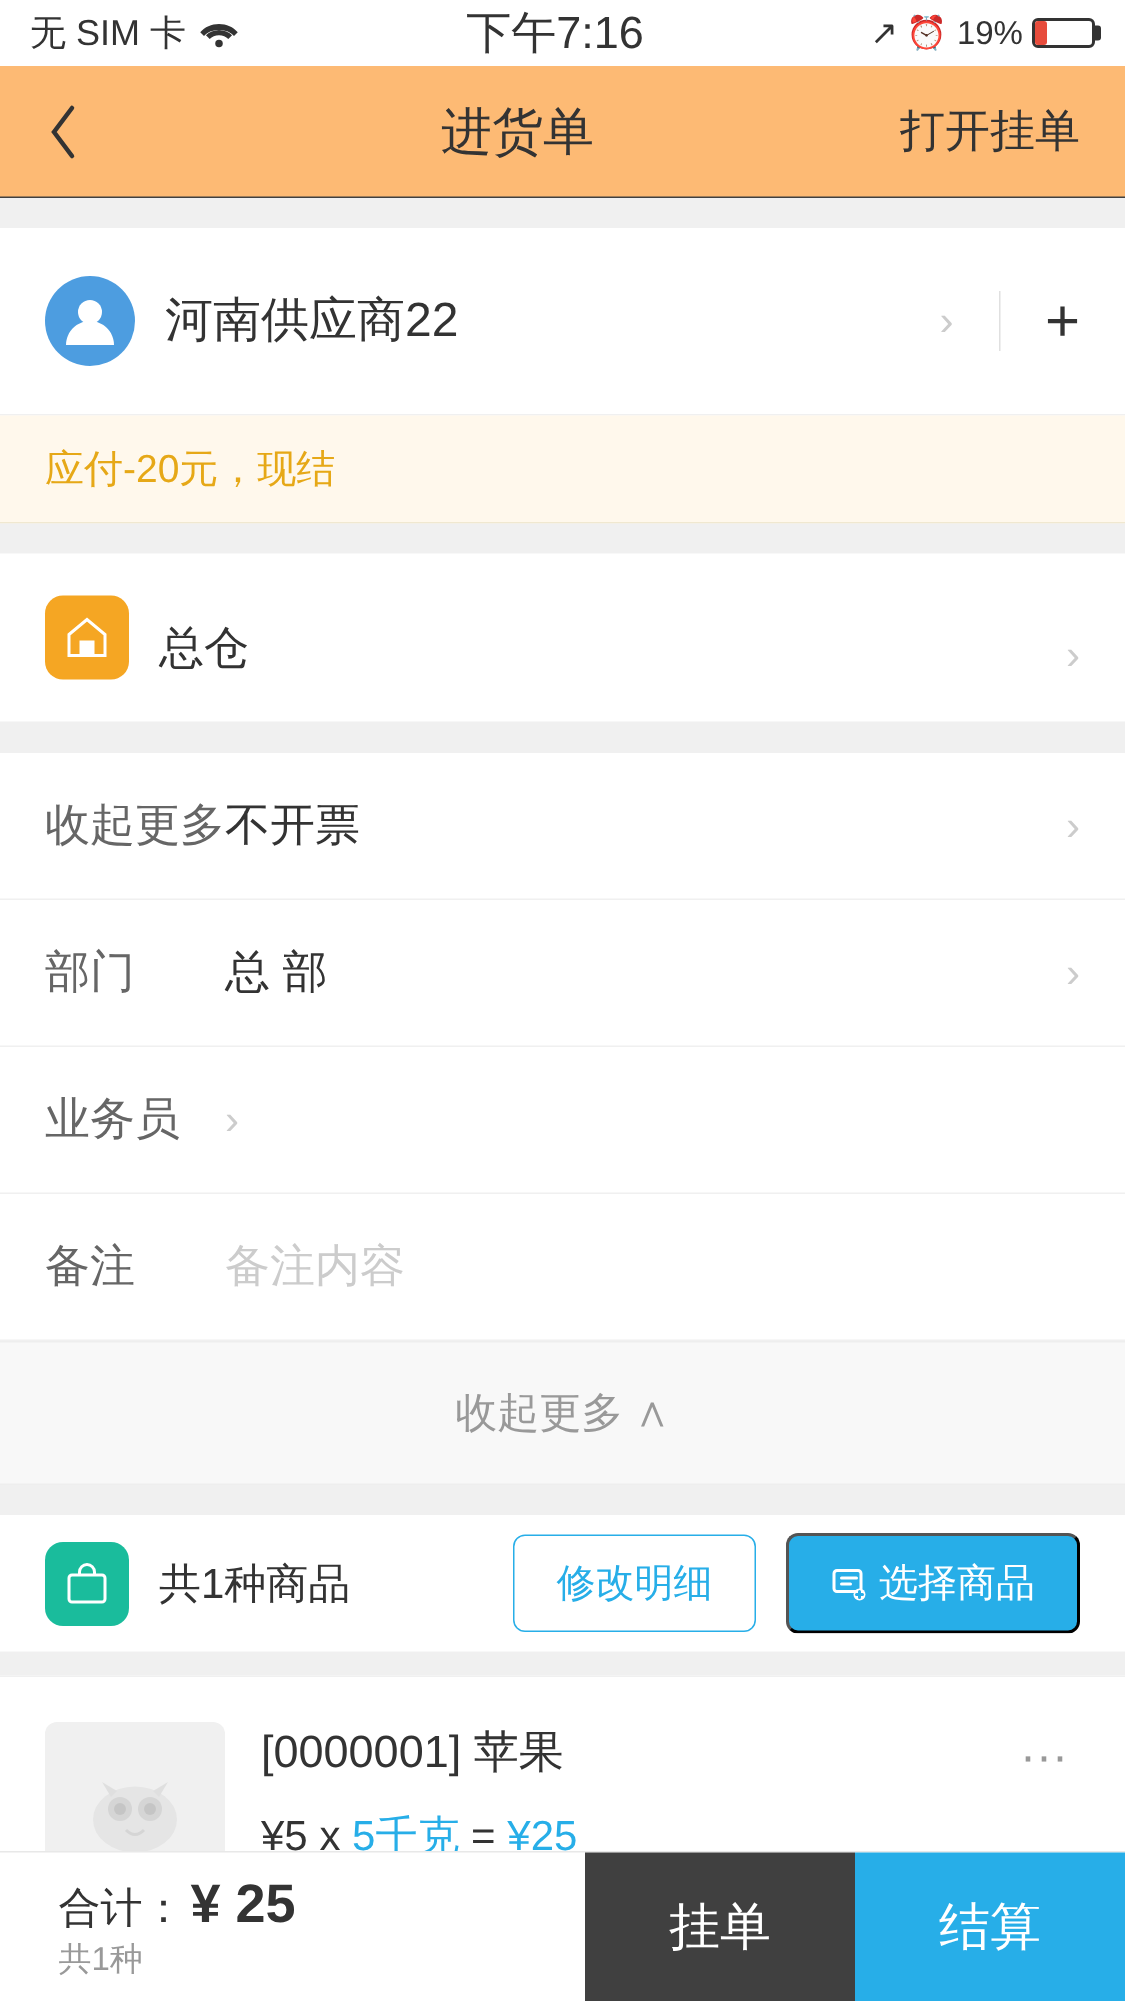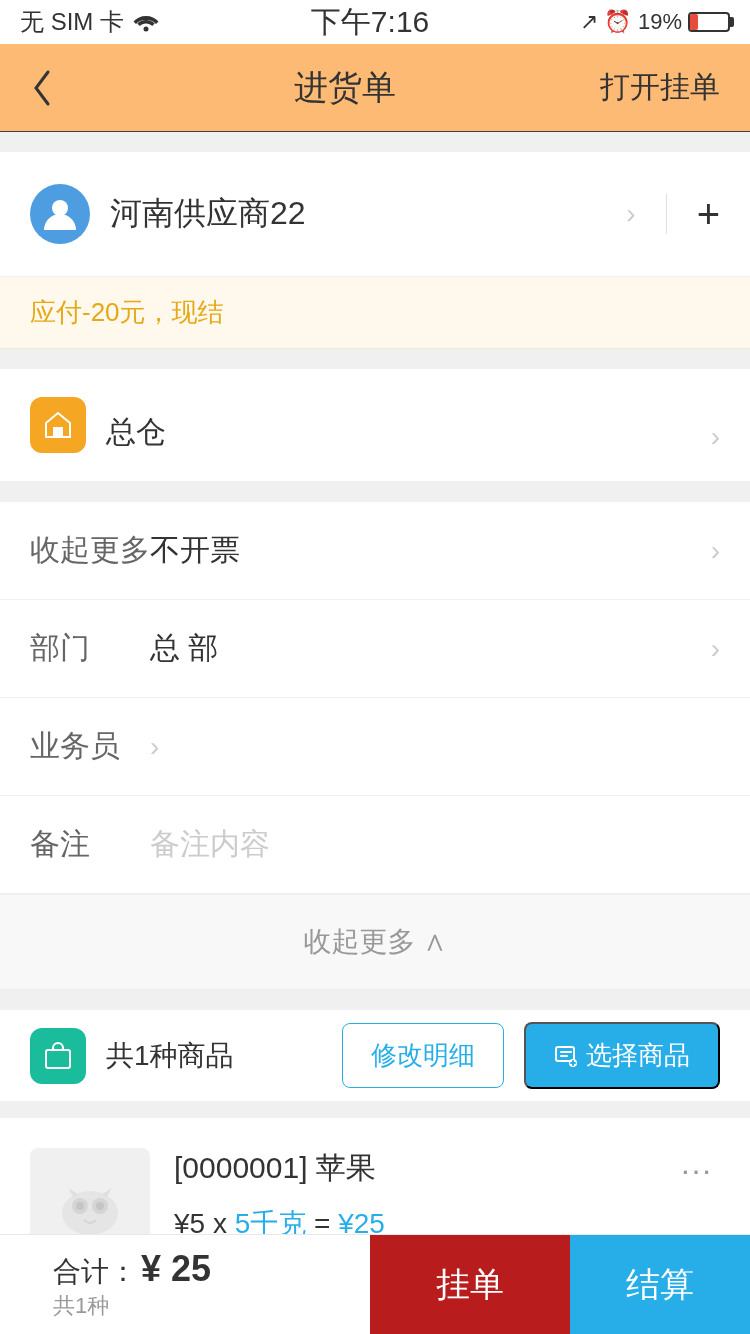--- a/index.html
+++ b/index.html
@@ -225,7 +225,6 @@
       flex: 1;
       display: flex; flex-direction: column; justify-content: center;
       padding: 0 39px;
-      margin-left: 14px;
     }
     .btn-hang {
       width: 200px;

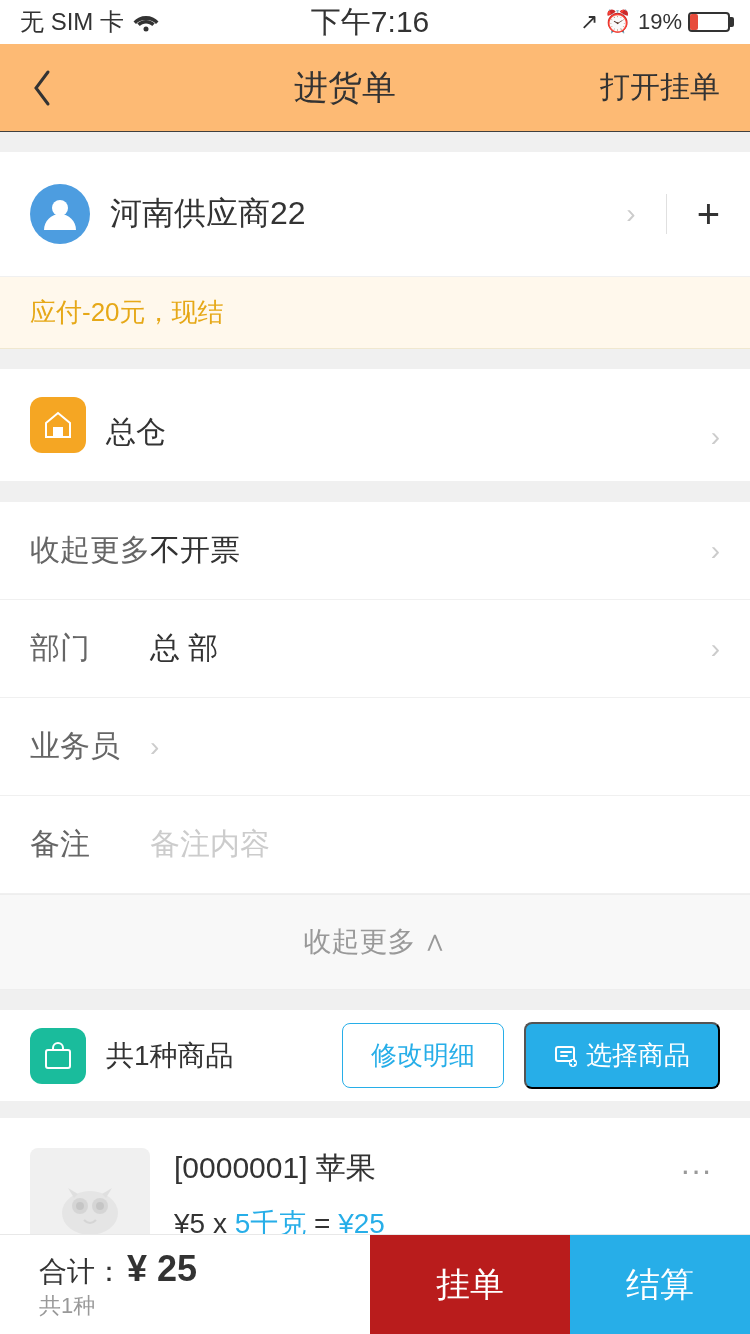--- a/index.html
+++ b/index.html
@@ -227,8 +227,8 @@
       padding: 0 39px;
     }
     .btn-hang {
-      width: 200px;
-      background: #b91c1c;
+      width: 180px;
+      background: #404040;
       color: #fff;
       font-size: 34px;
       display: flex; align-items: center; justify-content: center;

